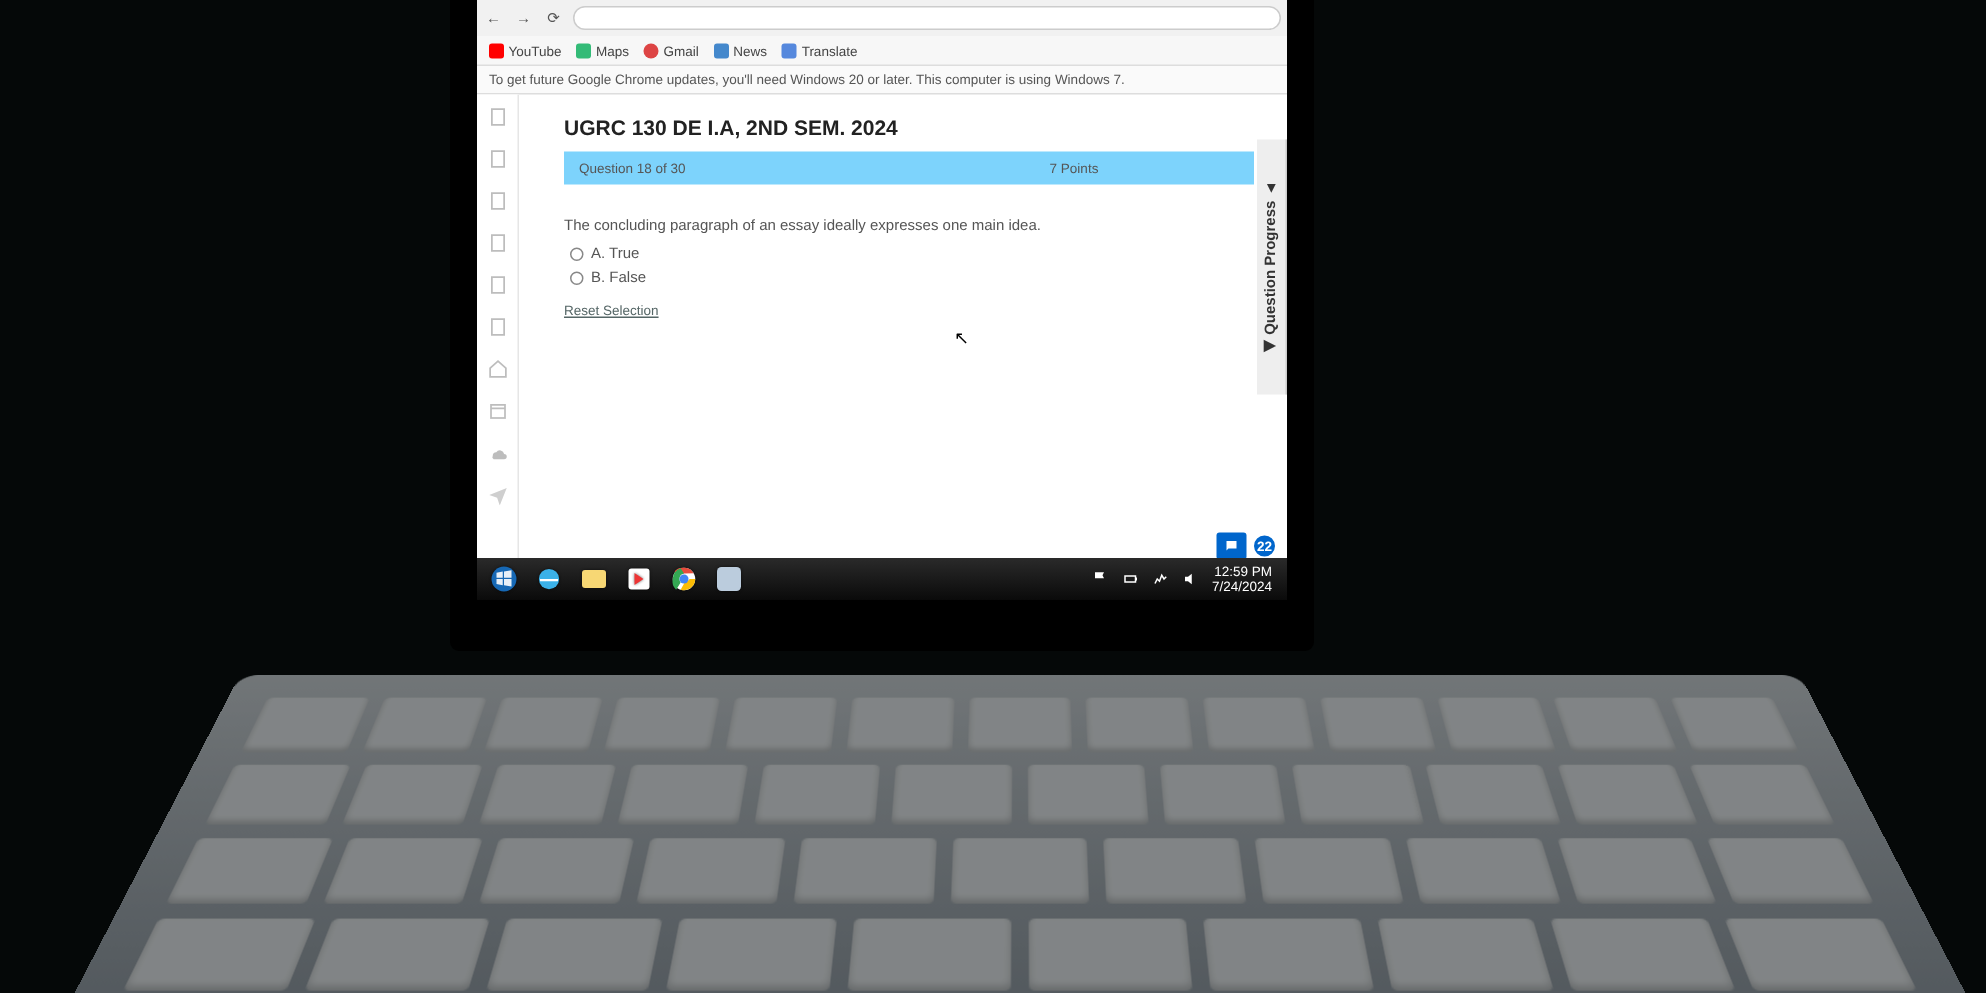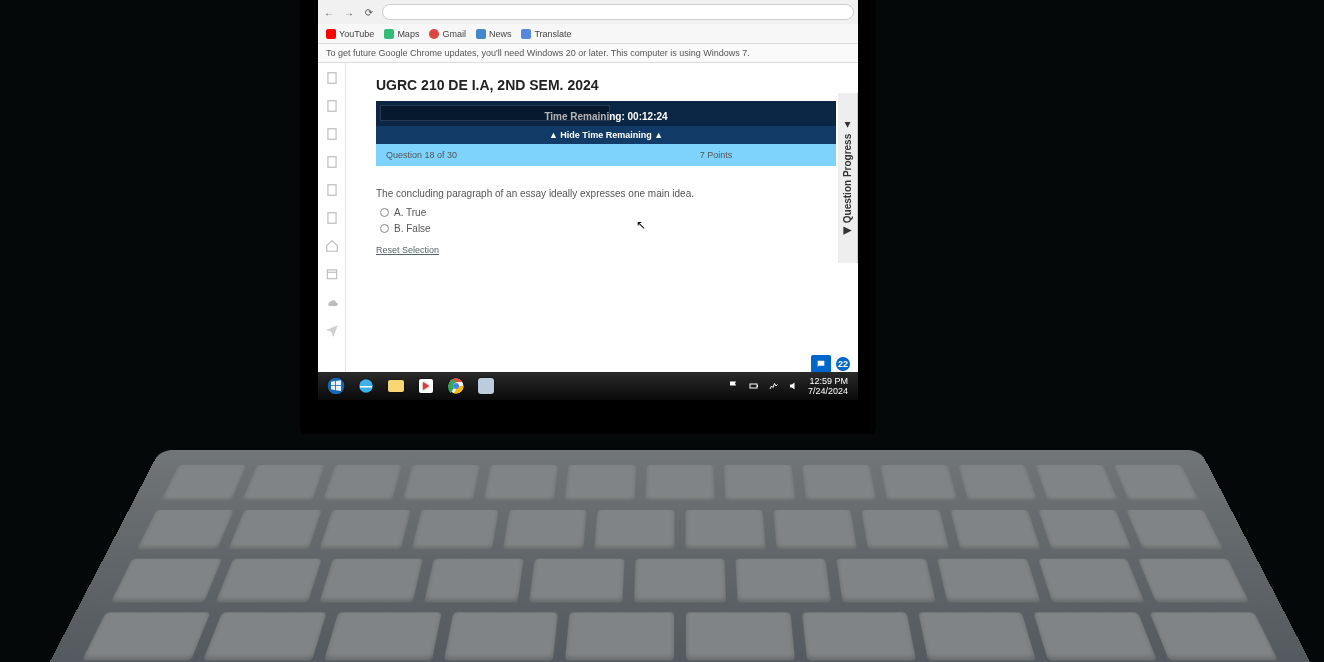--- a/index.html
+++ b/index.html
@@ -293,7 +293,7 @@
     </div>
 
     <div class="main-area">
-      <div class="quiz-title">UGRC 210 DE I.A, 2ND SEM. 2024</div>
+      <div class="quiz-title">UGRC 130 DE I.A, 2ND SEM. 2024</div>
 
       <div class="timer-box">
         <div class="dark-strip"></div>

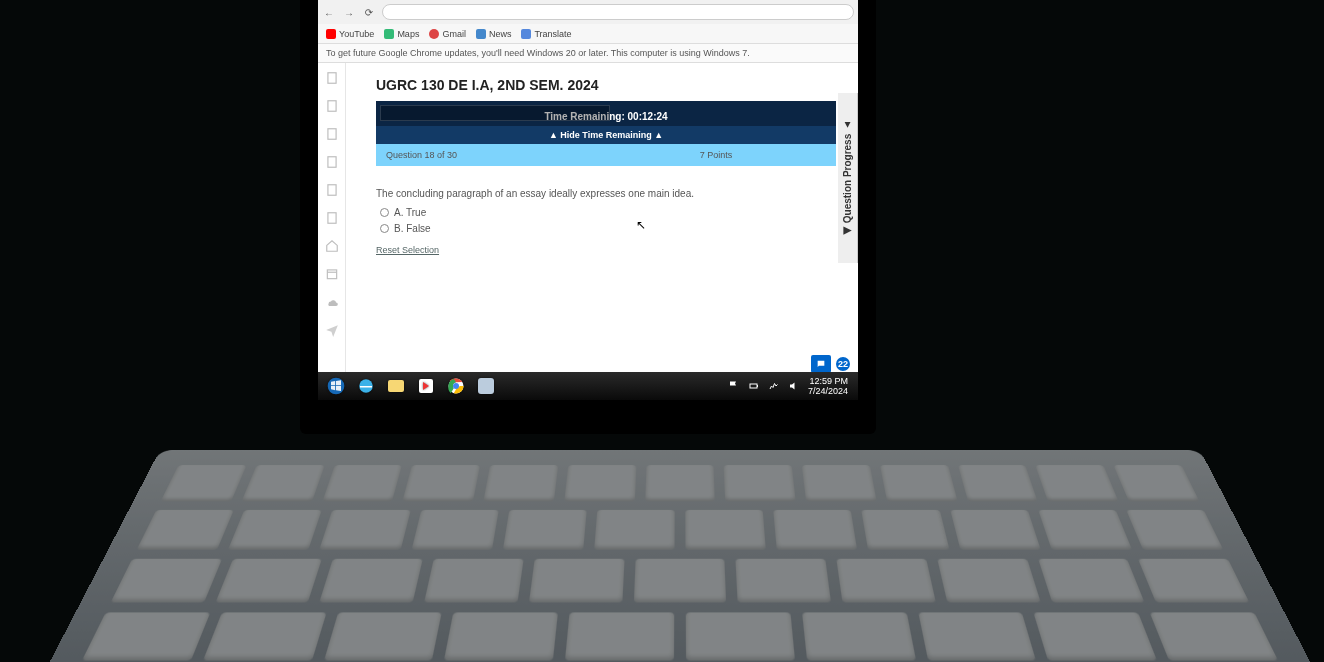--- a/index.html
+++ b/index.html
@@ -295,14 +295,6 @@
     <div class="main-area">
       <div class="quiz-title">UGRC 130 DE I.A, 2ND SEM. 2024</div>
 
-      <div class="timer-box">
-        <div class="dark-strip"></div>
-        <div class="timer-line1">
-          <span>Time Remaining:</span>
-          <span>00:12:24</span>
-        </div>
-        <div class="timer-line2">▲ Hide Time Remaining ▲</div>
-      </div>
 
       <div class="q-header">
         <div class="qnum">Question 18 of 30</div>

